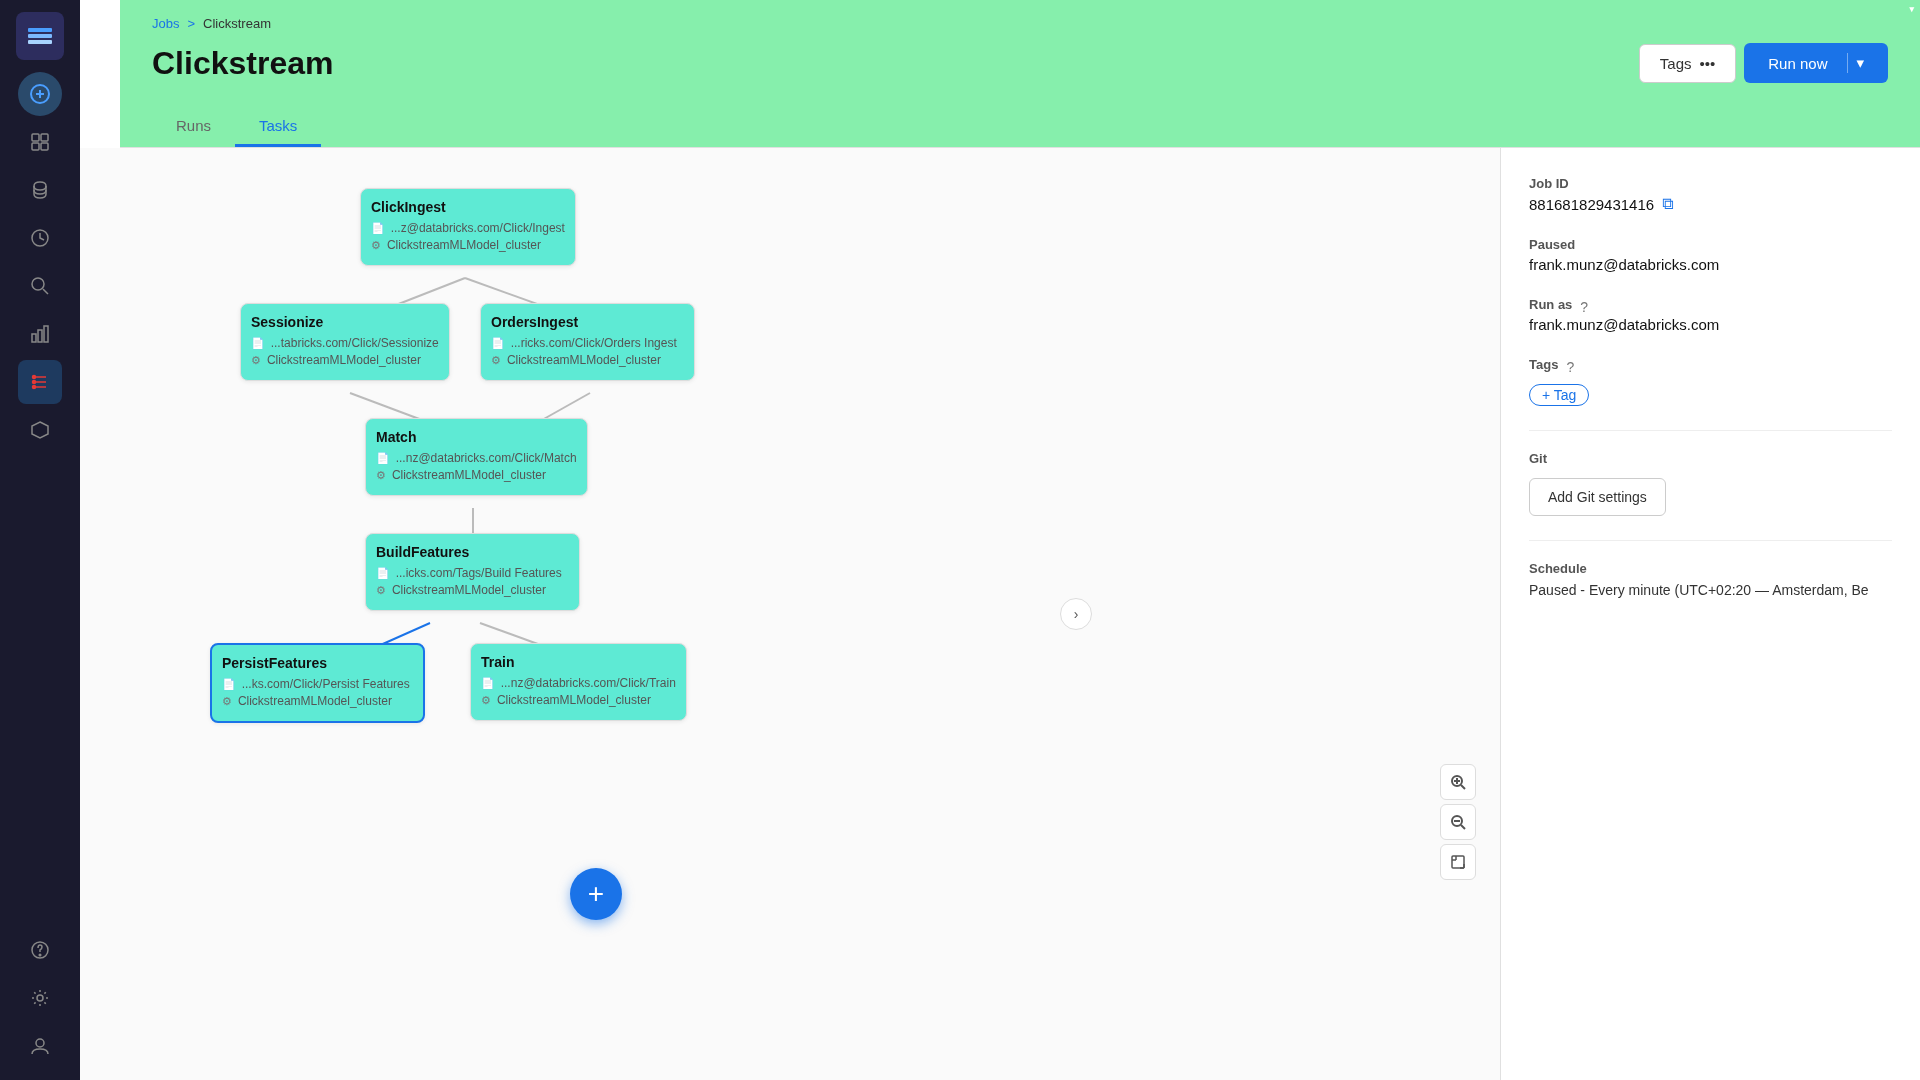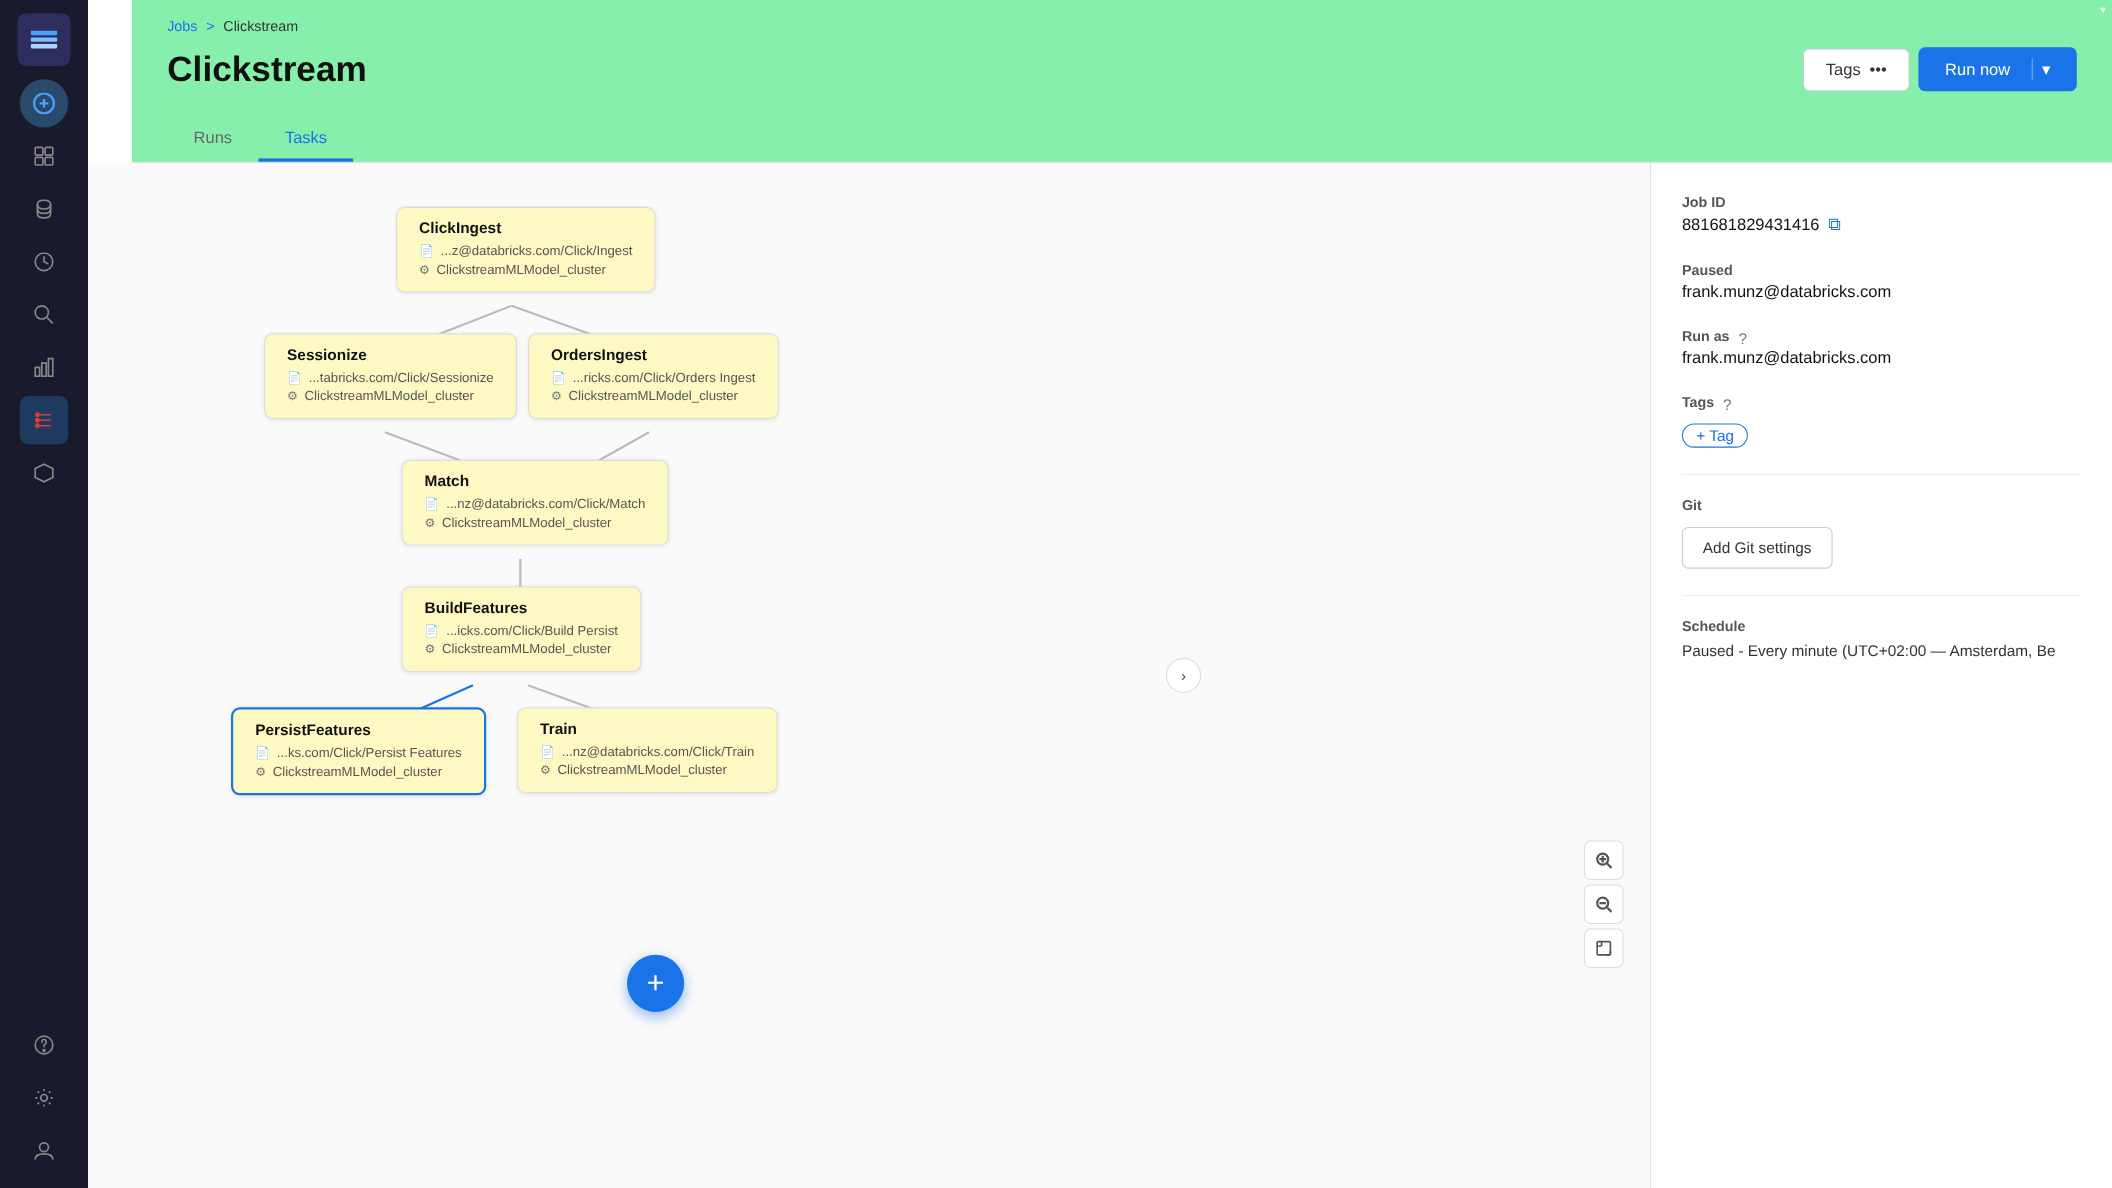--- a/index.html
+++ b/index.html
@@ -146,10 +146,10 @@
     
     .task-node {
       position: absolute;
-      background: #fef9c3;
+      background: #5eead4;
       border: 1px solid #ddd;
       border-radius: 8px;
-      padding: 10px 20px;
+      padding: 10px 10px;
       min-width: 200px;
       box-shadow: 0 1px 4px rgba(0,0,0,0.08);
       cursor: pointer;

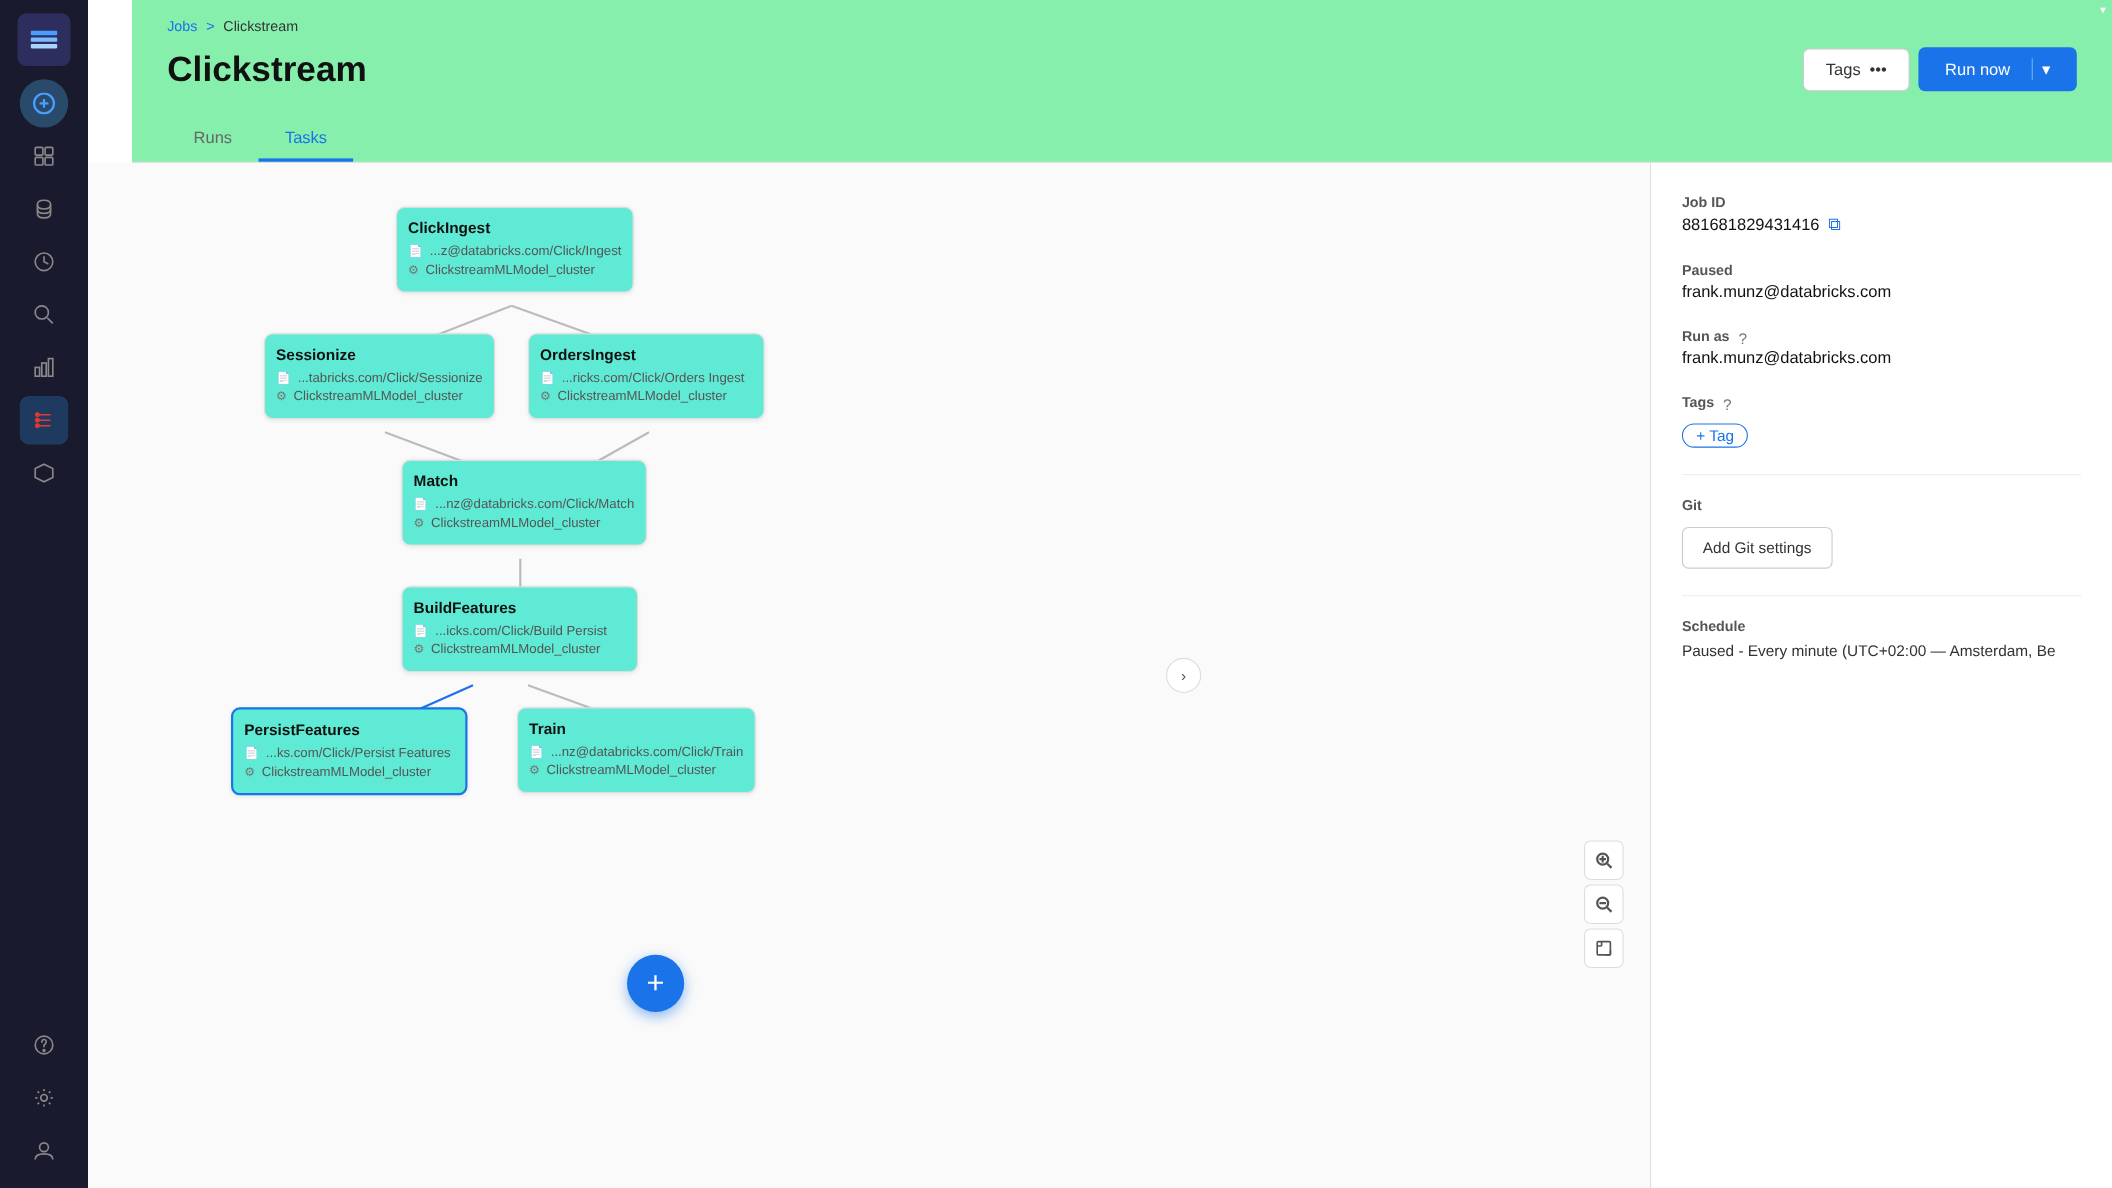--- a/index.html
+++ b/index.html
@@ -513,7 +513,7 @@
         <div class="task-node-title">BuildFeatures</div>
         <div class="task-node-info">
           <span class="task-icon">📄</span>
-          <span>...icks.com/Click/Build Persist</span>
+          <span>...icks.com/Tags/Build Features</span>
         </div>
         <div class="task-node-info">
           <span class="task-icon">⚙</span>

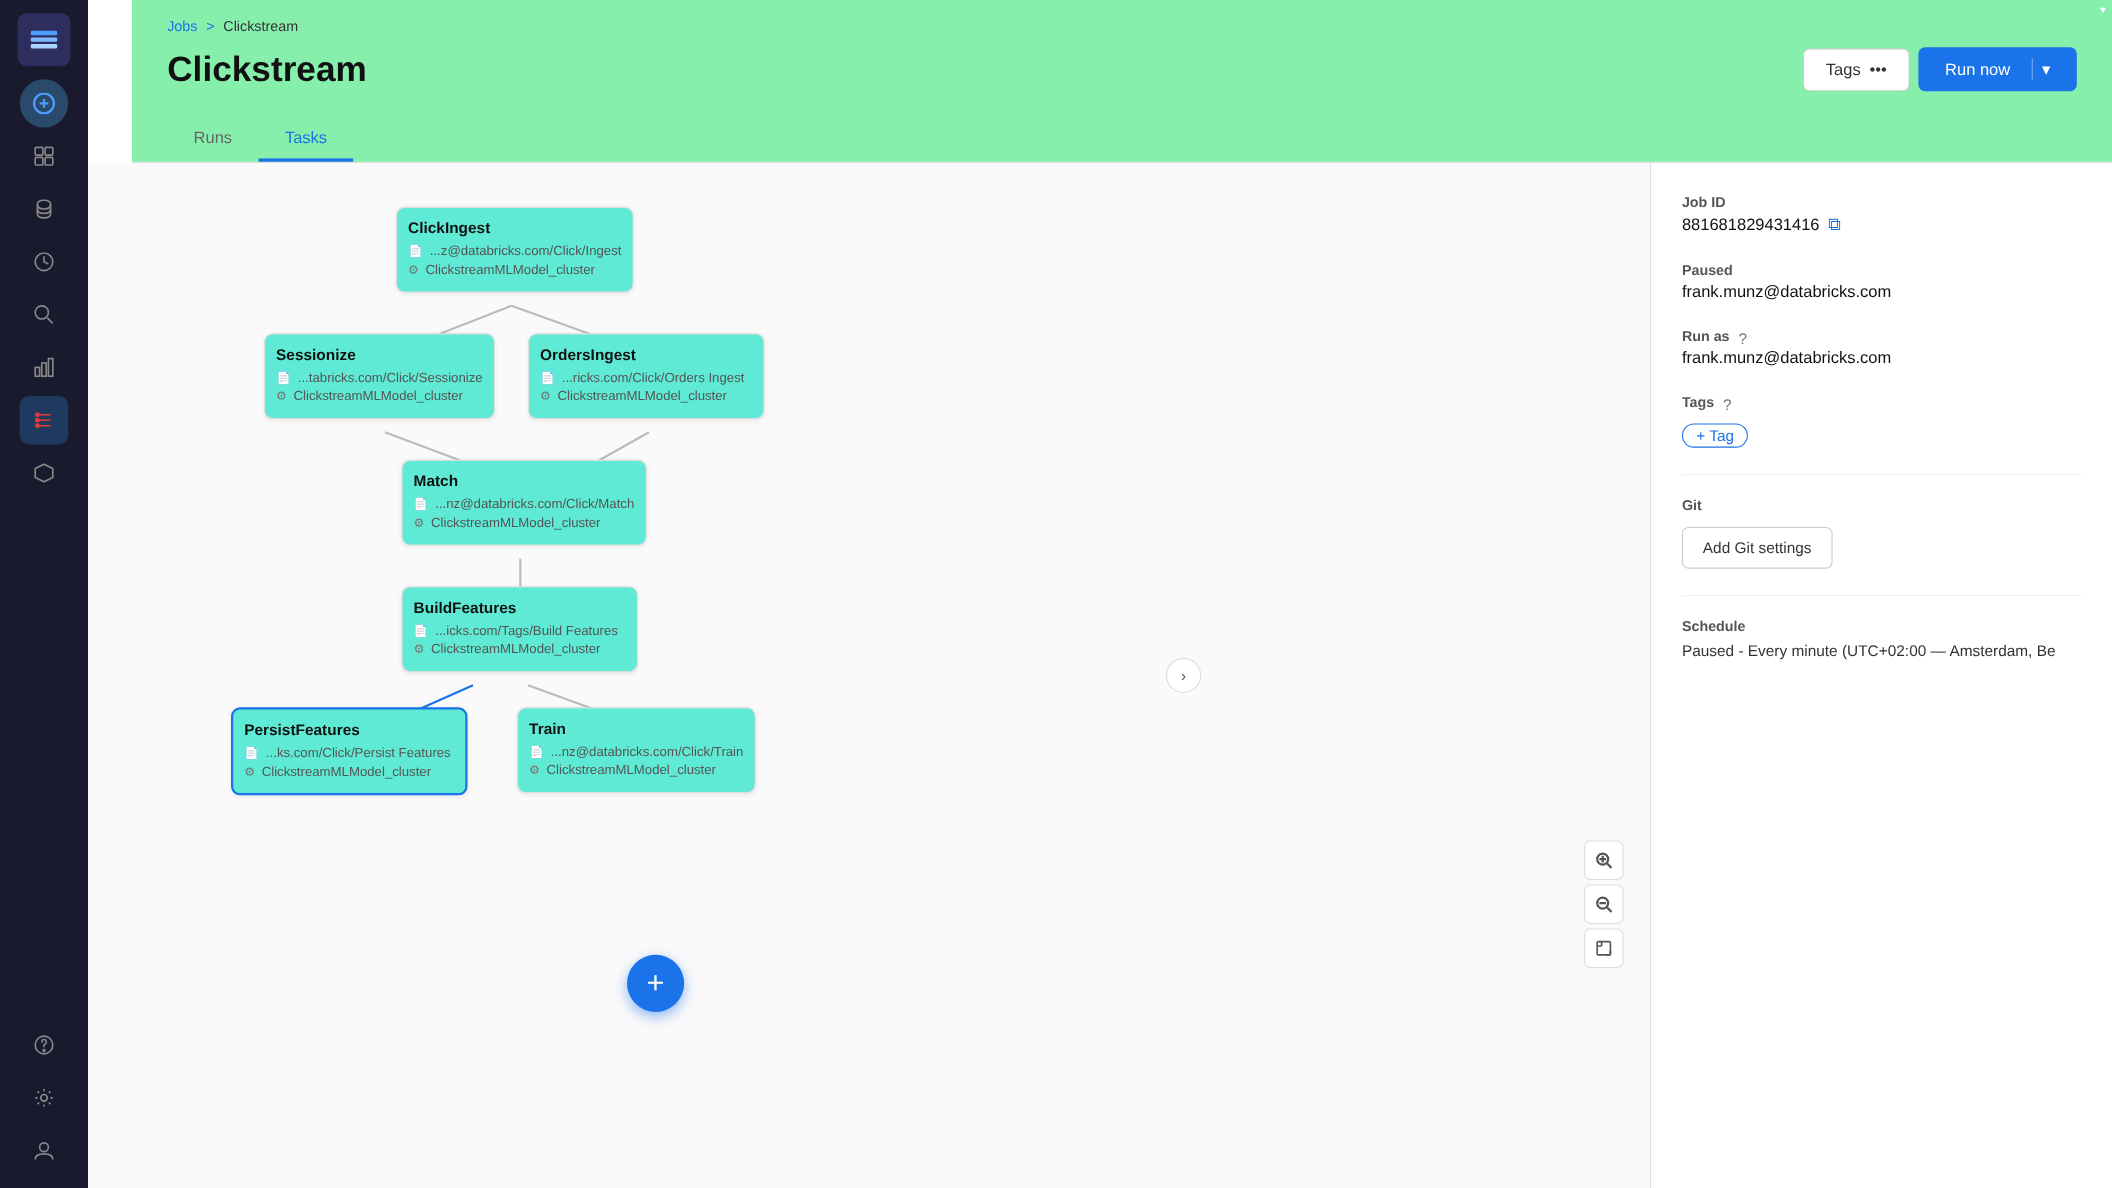--- a/index.html
+++ b/index.html
@@ -617,7 +617,7 @@
 
       <div class="panel-section">
         <div class="panel-label">Schedule</div>
-        <div class="schedule-text">Paused - Every minute (UTC+02:00 — Amsterdam, Be</div>
+        <div class="schedule-text">Paused - Every minute (UTC+02:20 — Amsterdam, Be</div>
       </div>
     </div>
   </div>

